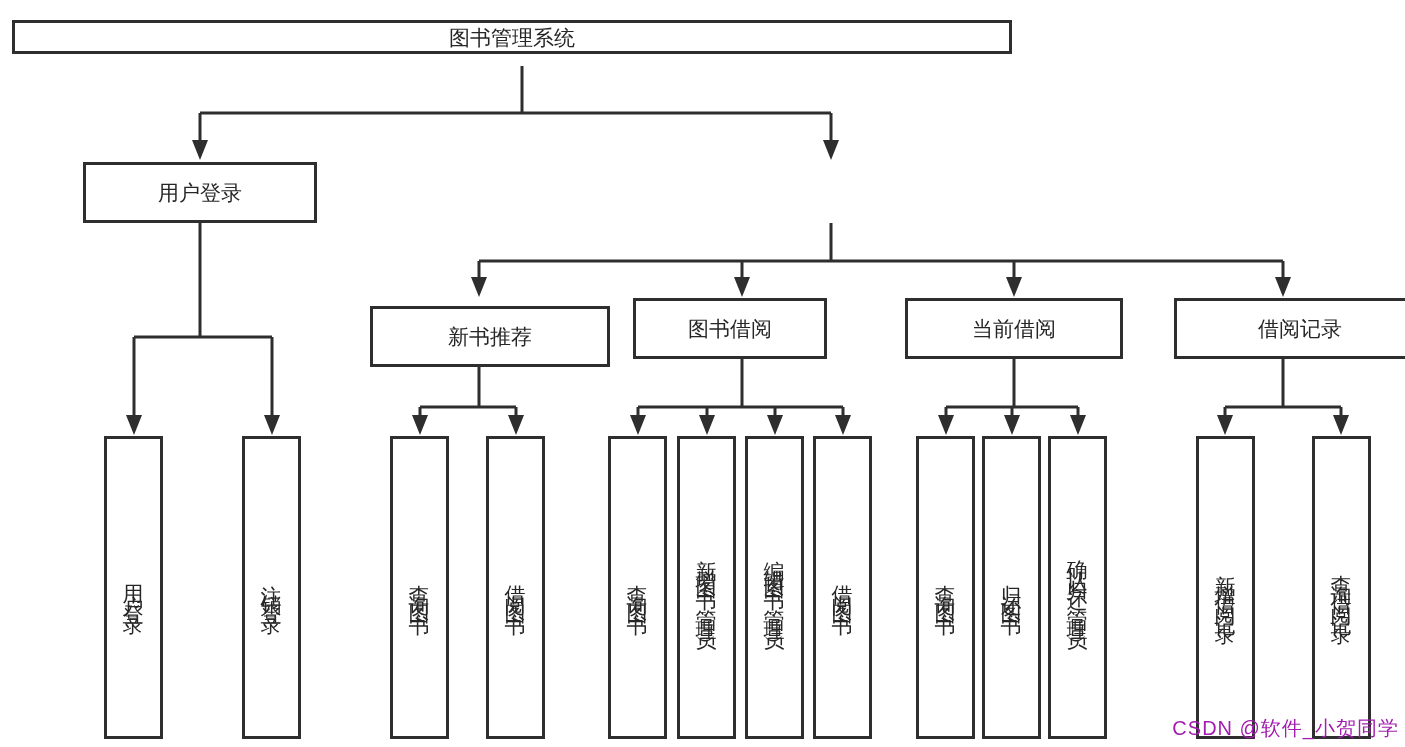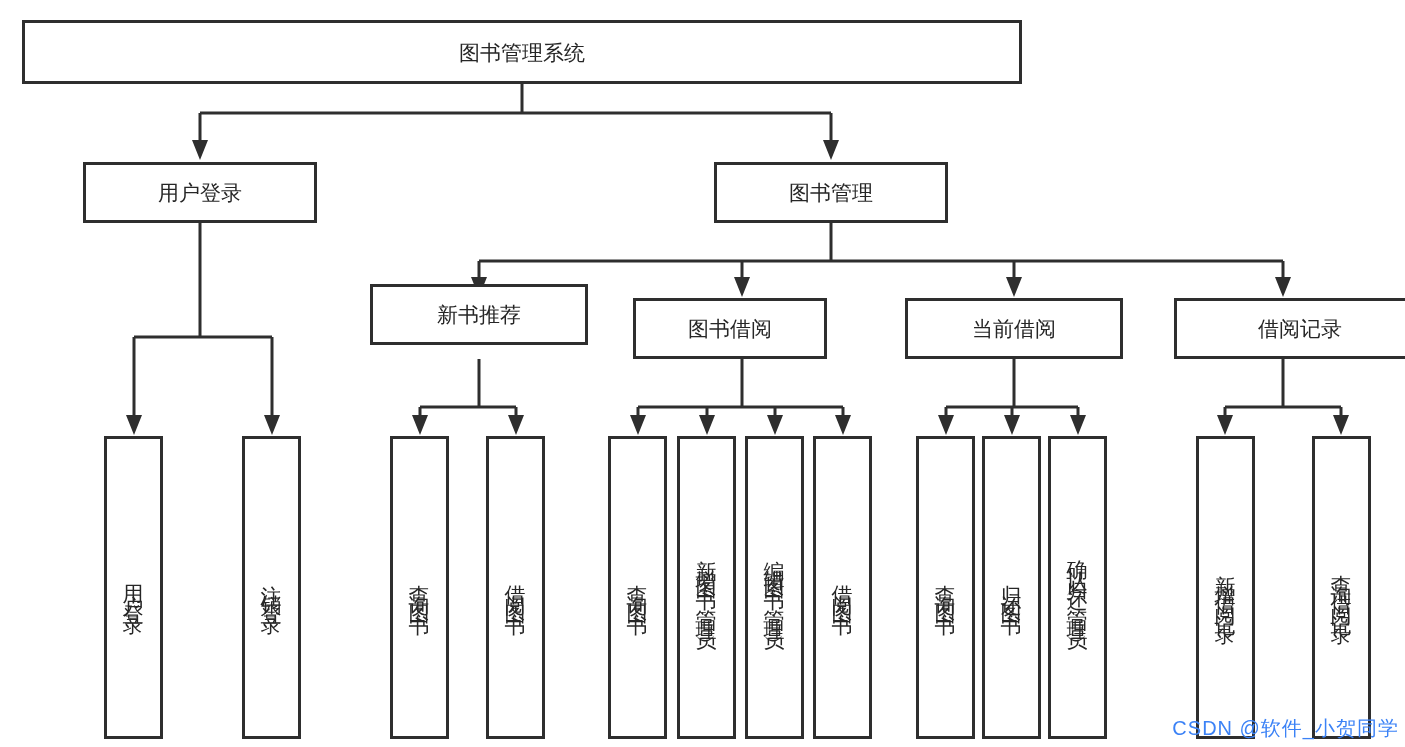--- a/index.html
+++ b/index.html
@@ -101,7 +101,7 @@
              M1333 415 L1349 415 L1341 435 Z" fill="#2e2e2e" stroke="none"></path>
   </svg>
 
-  <div class="node hbox" style="left:22px; top:20px; width:1000px; height:64px">
+  <div class="node hbox" style="left:12px; top:20px; width:1000px; height:34px">
     <span class="lbl">图书管理系统</span>
   </div>
 

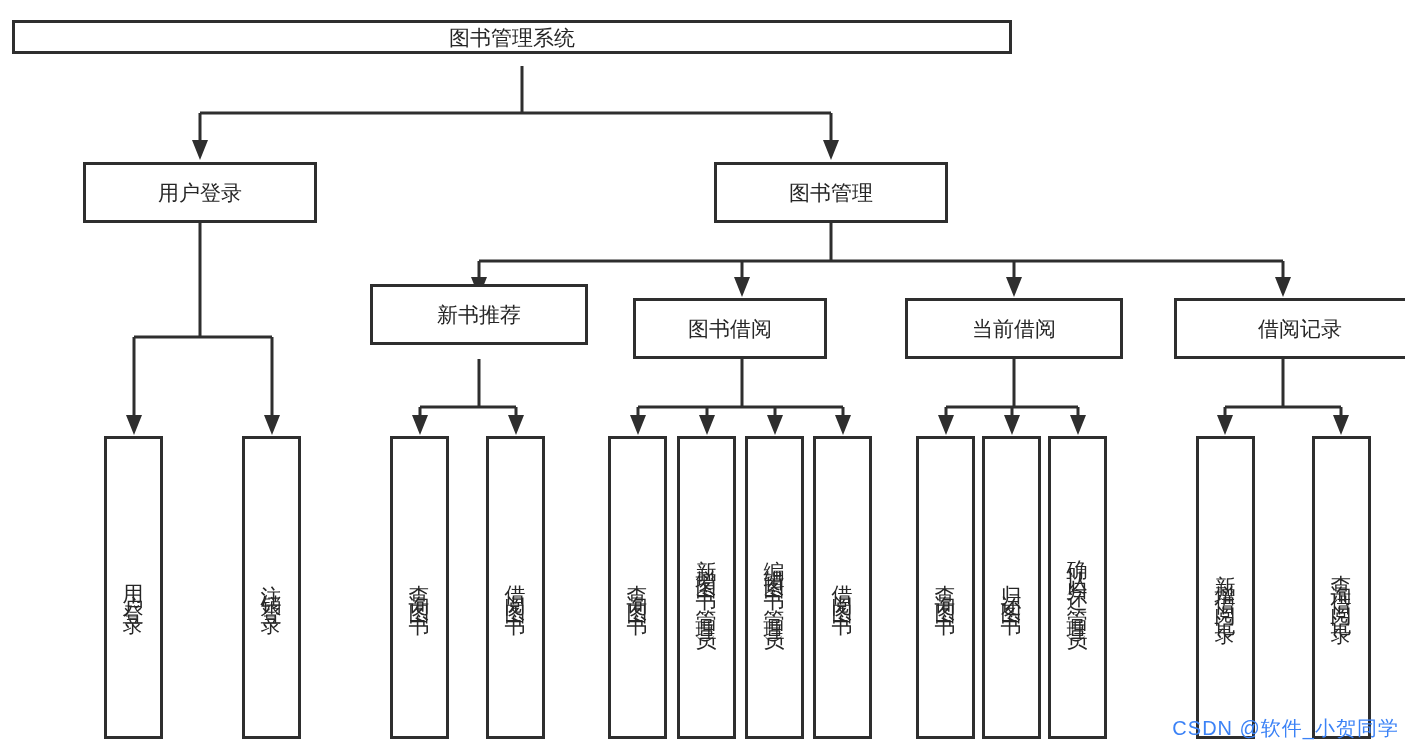--- a/index.html
+++ b/index.html
@@ -108,9 +108,6 @@
   <div class="node hbox" style="left:83px; top:162px; width:234px">
     <span class="lbl">用户登录</span>
   </div>
-  <div class="node hbox" style="left:714px; top:162px; width:234px">
-    <span class="lbl">图书管理</span>
-  </div>
 
   <div class="node hbox" style="left:370px; top:284px; width:218px">
     <span class="lbl">新书推荐</span>

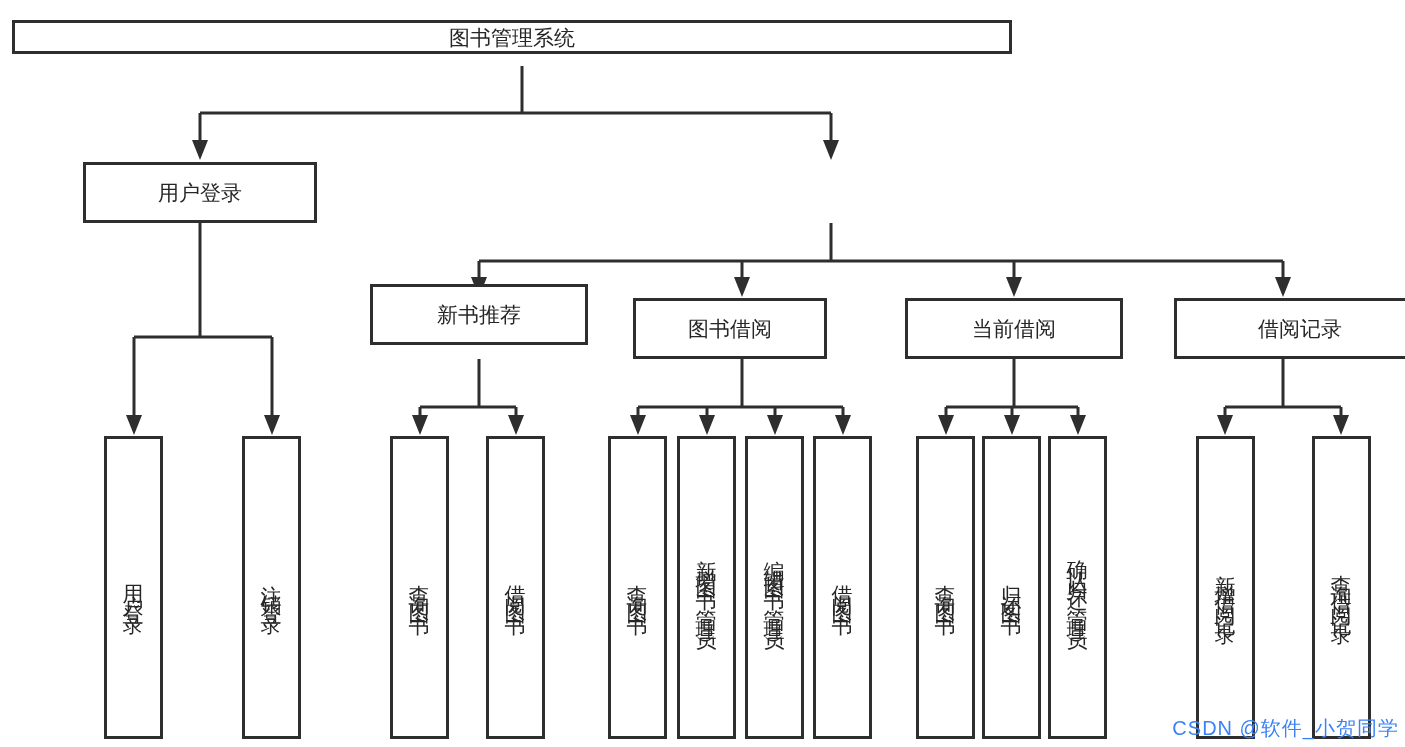--- a/index.html
+++ b/index.html
@@ -109,7 +109,7 @@
     <span class="lbl">用户登录</span>
   </div>
 
-  <div class="node hbox" style="left:370px; top:284px; width:218px">
+  <div class="node hbox" style="left:370px; top:306px; width:240px">
     <span class="lbl">新书推荐</span>
   </div>
   <div class="node hbox" style="left:633px; top:298px; width:194px">

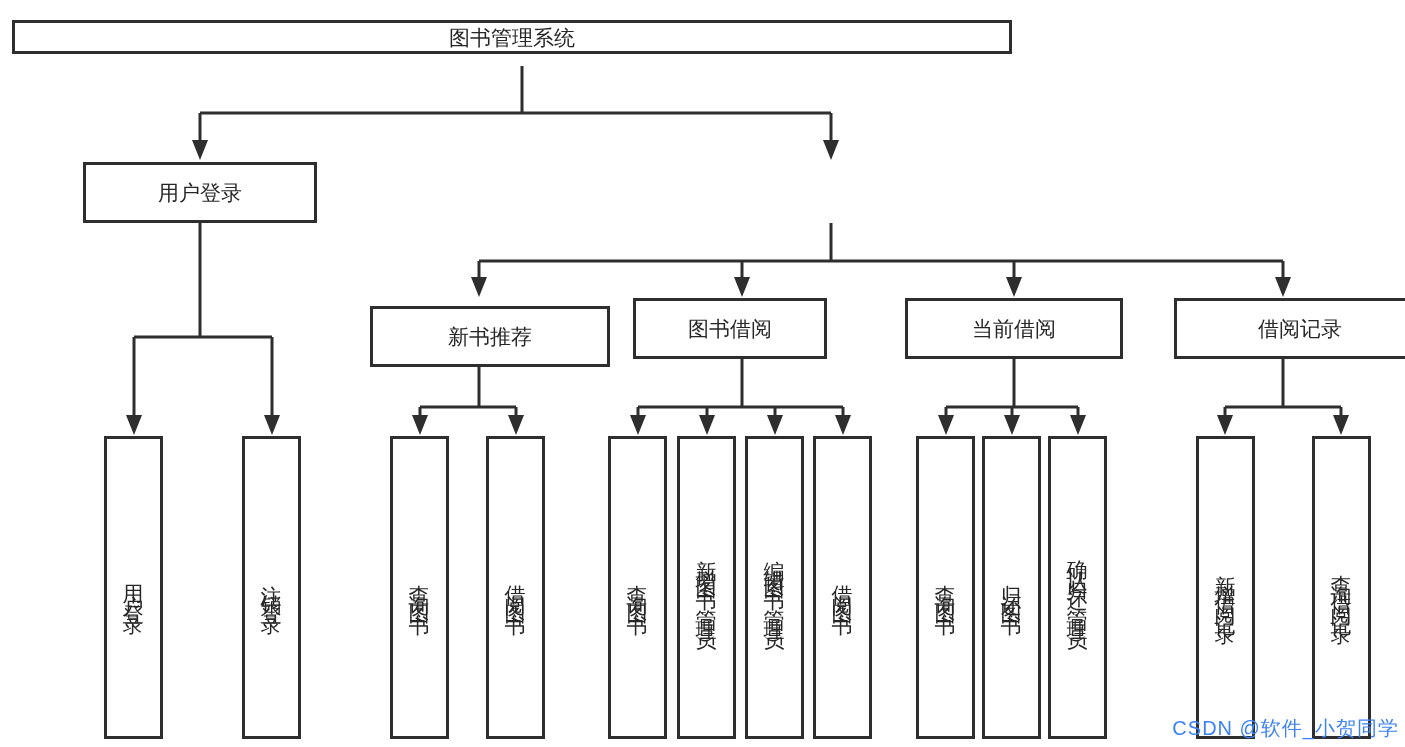--- a/index.html
+++ b/index.html
@@ -47,7 +47,7 @@
     bottom: 5px;
     font-size: 20px;
     letter-spacing: 1px;
-    color: #3b82f6;
+    color: #a21caf;
     white-space: nowrap;
   }
 </style>

